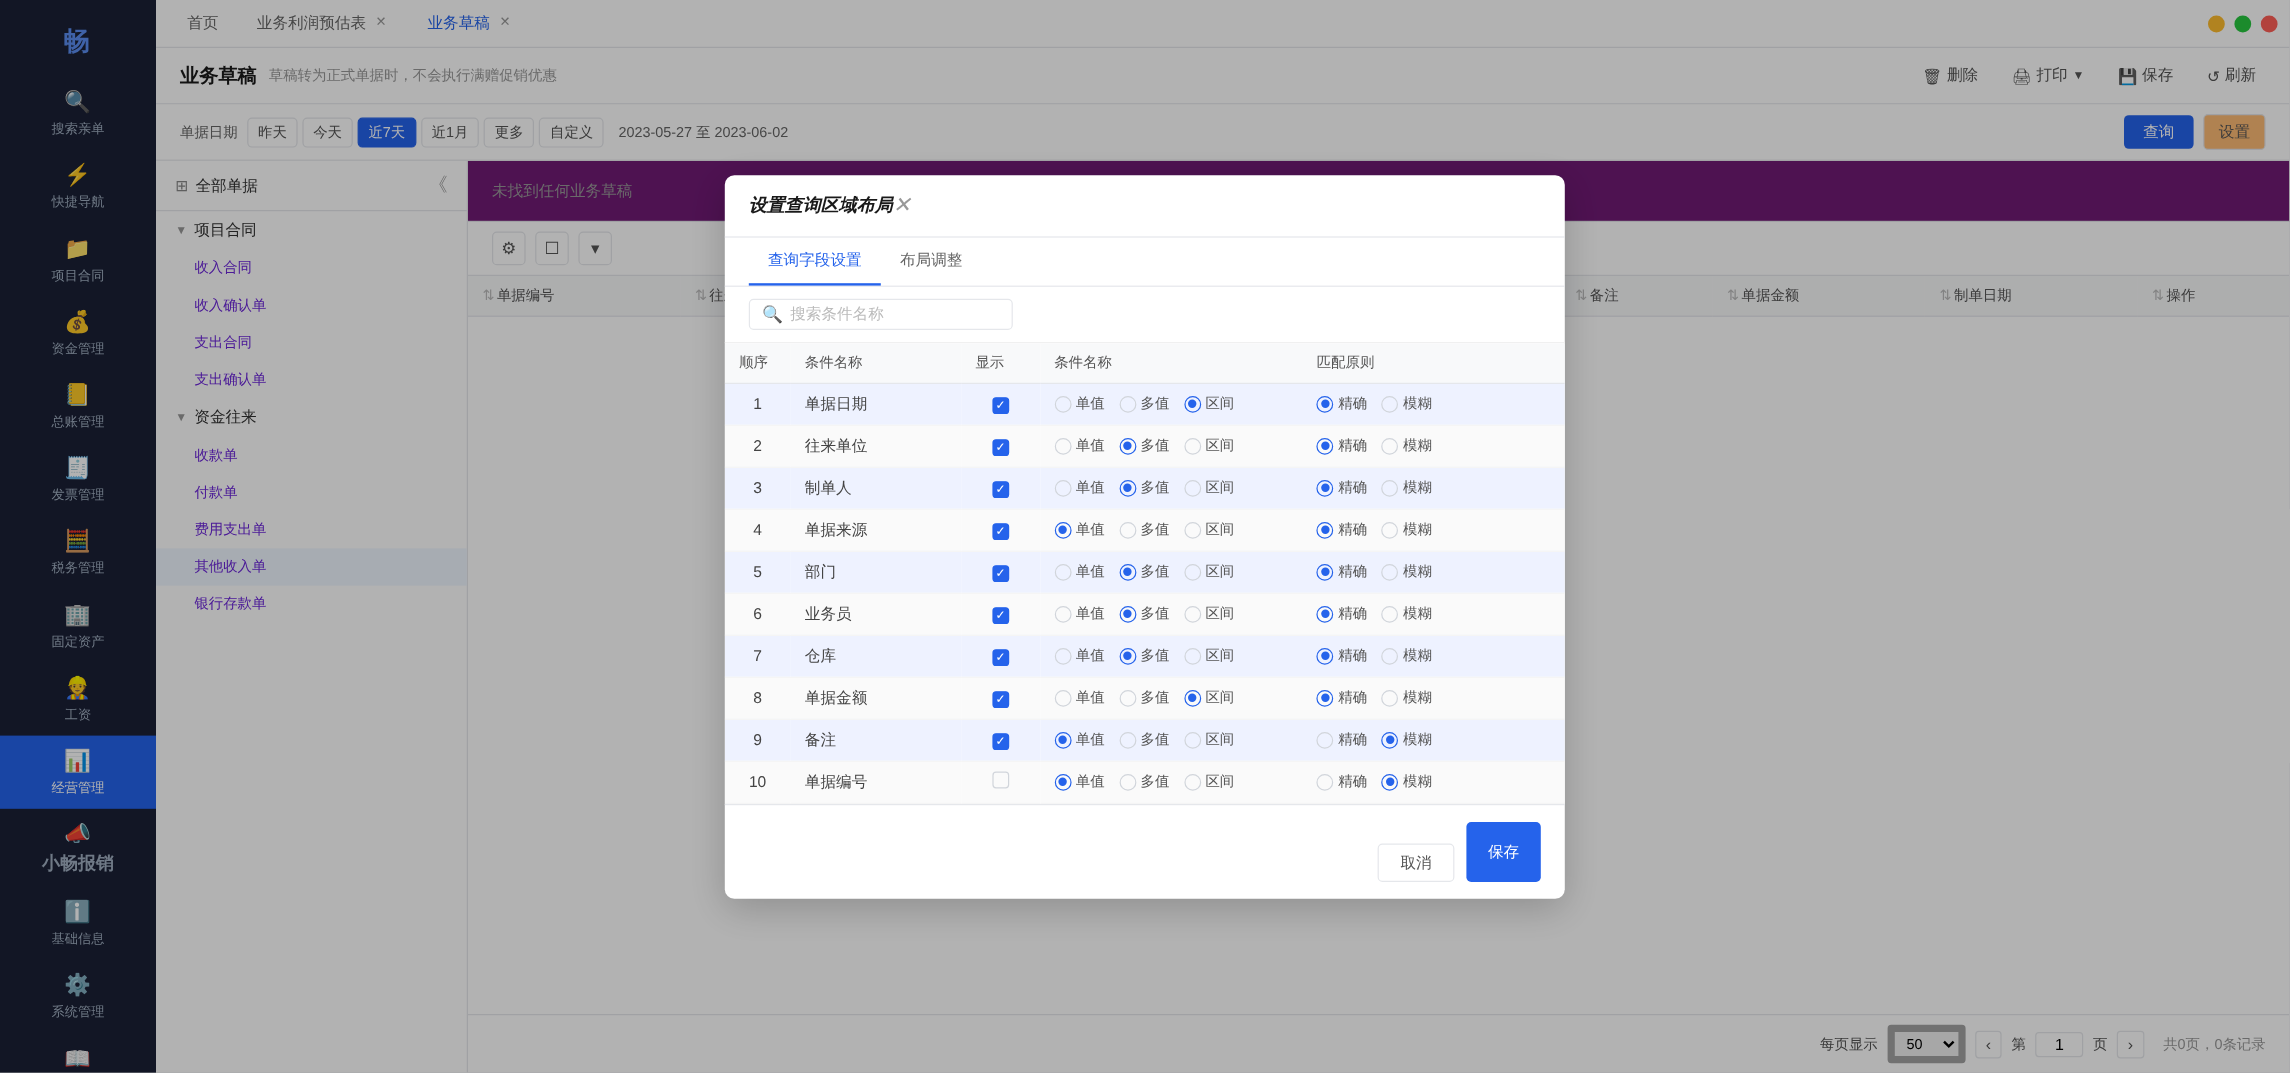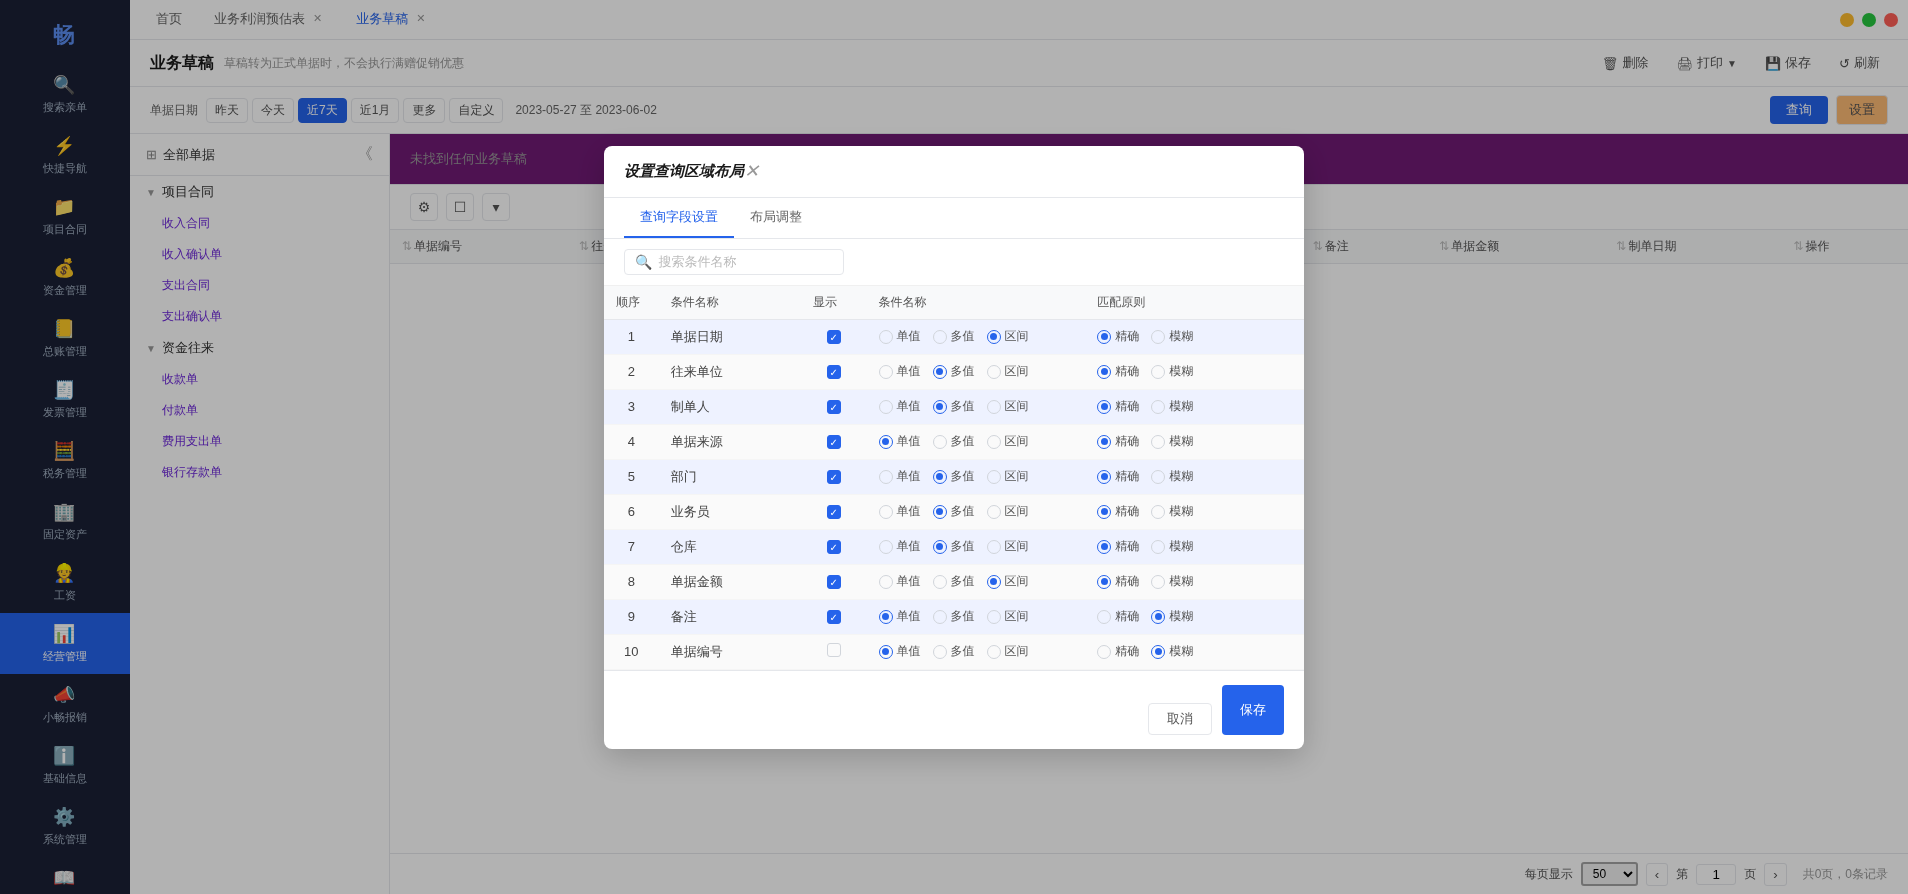--- a/index.html
+++ b/index.html
@@ -268,6 +268,7 @@
             <div class="tree-item sub">收款单</div>
             <div class="tree-item sub">付款单</div>
             <div class="tree-item sub">费用支出单</div>
+            <div class="tree-item sub active">其他收入单</div>
             <div class="tree-item sub">银行存款单</div>
           </div>
       </div>

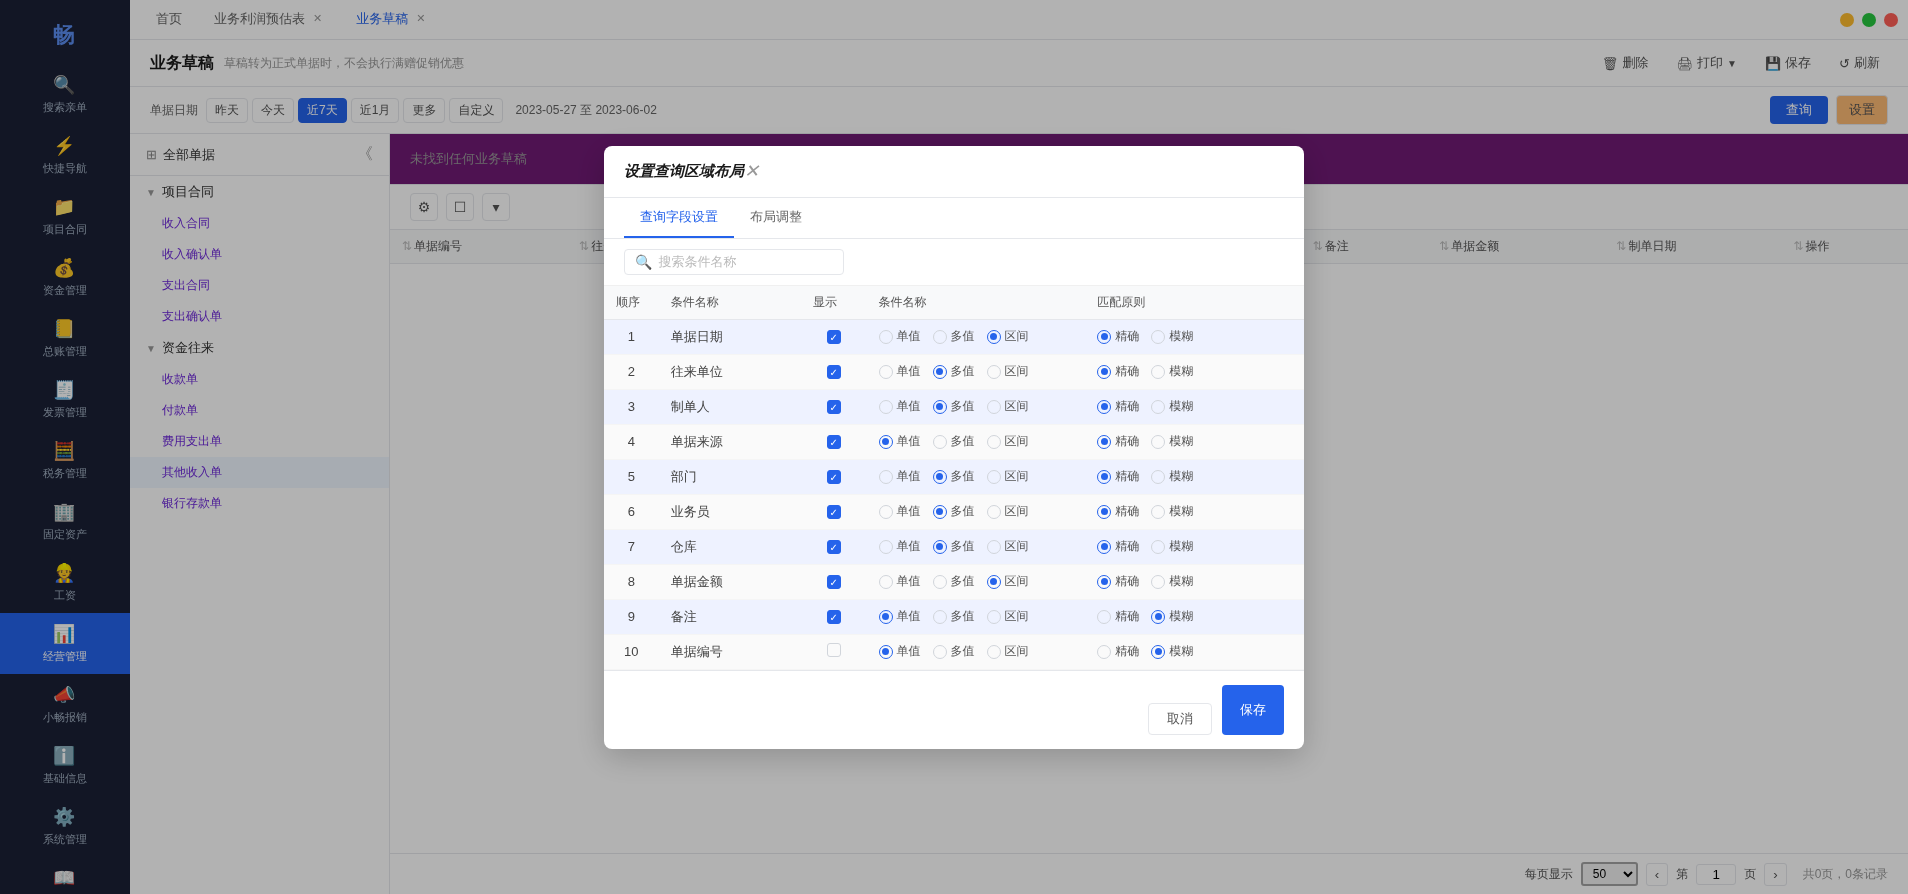--- a/index.html
+++ b/index.html
@@ -167,7 +167,7 @@
         </div>
         <div class="sidebar-item">
           <span class="icon">📣</span>
-          <span style="font-size:11px;">小畅报销</span>
+          <span style="font-size:15px;font-weight:bold;">小畅报销</span>
         </div>
         <div class="sidebar-item">
           <span class="icon">ℹ️</span>

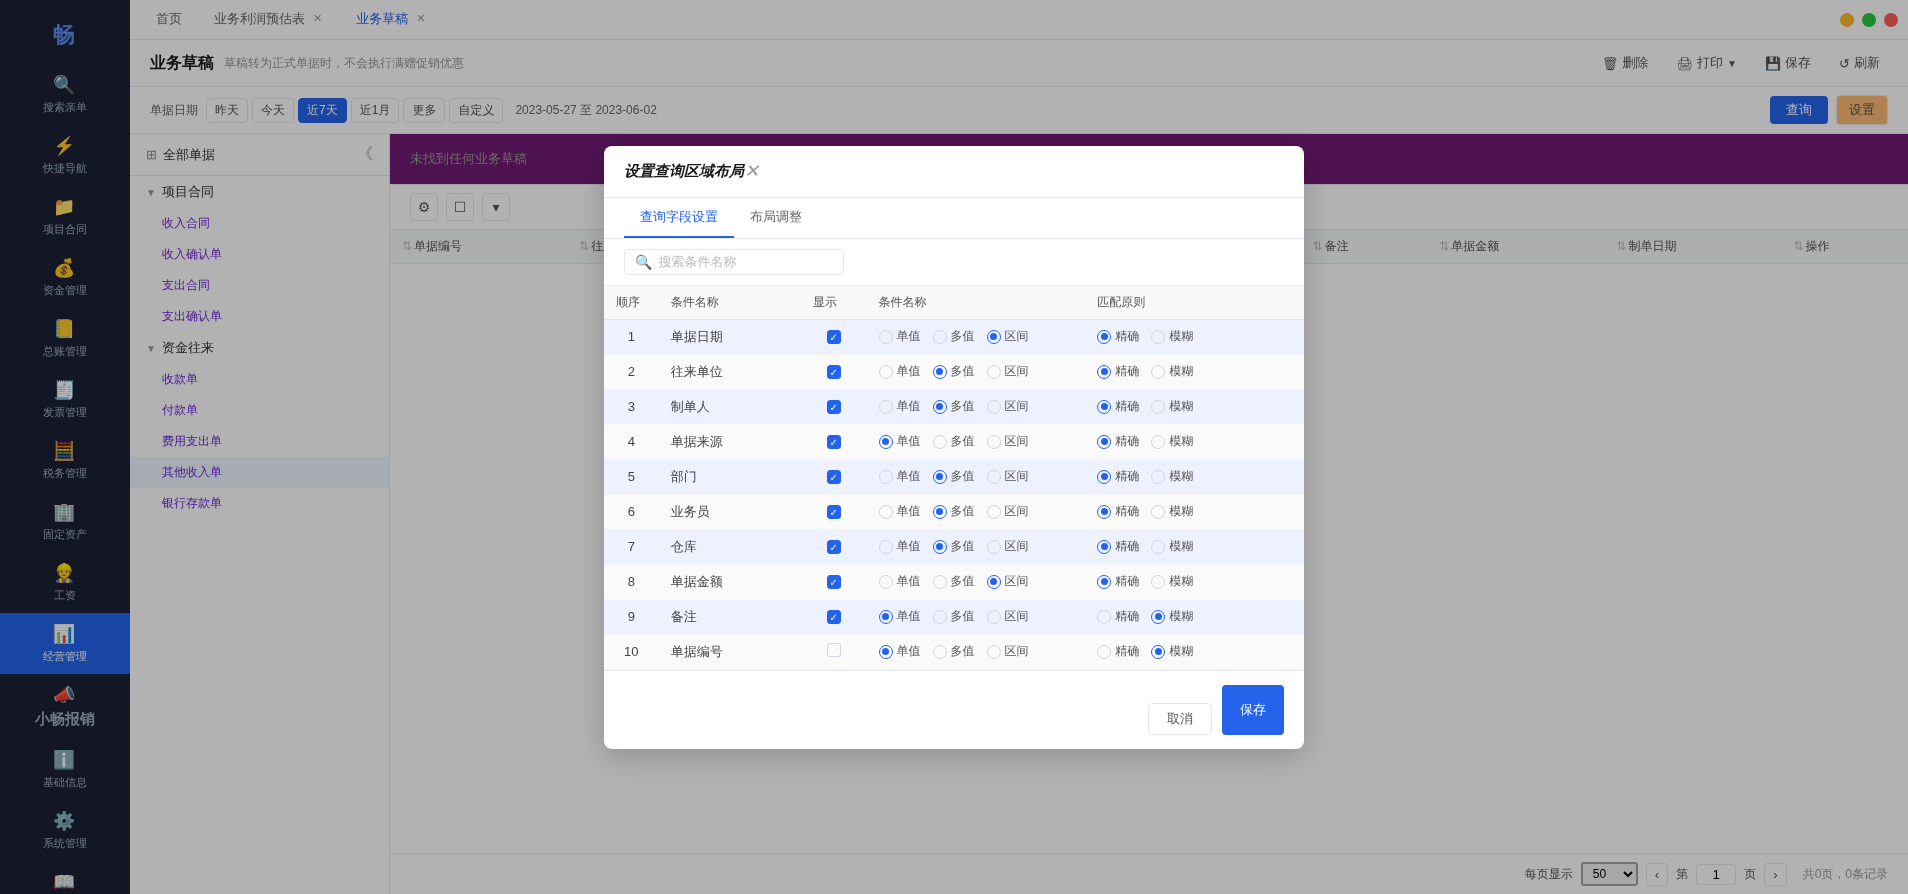--- a/index.html
+++ b/index.html
@@ -303,7 +303,7 @@
 
         <div class="pagination-bar">
           <span>每页显示</span>
-          <select style="border:2px solid #a3a3a3;border-radius:3px;padding:2px 6px;font-size:12px;">
+          <select style="border:6px solid #a3a3a3;border-radius:3px;padding:2px 6px;font-size:12px;">
             <option>50</option>
             <option>100</option>
             <option>200</option>

